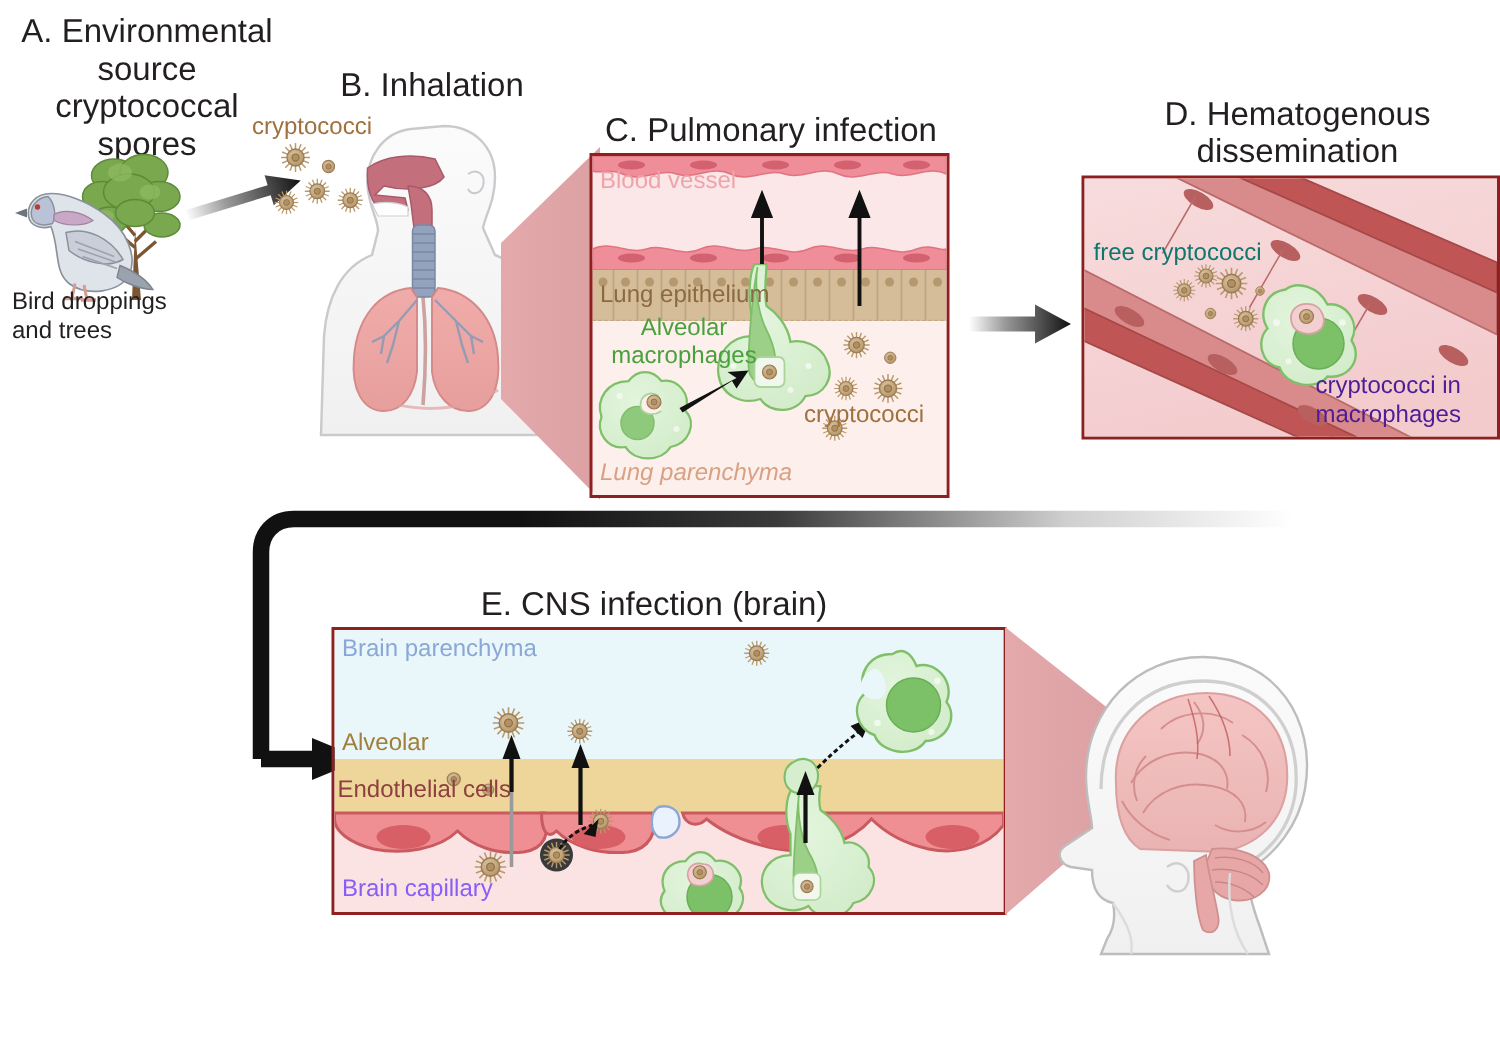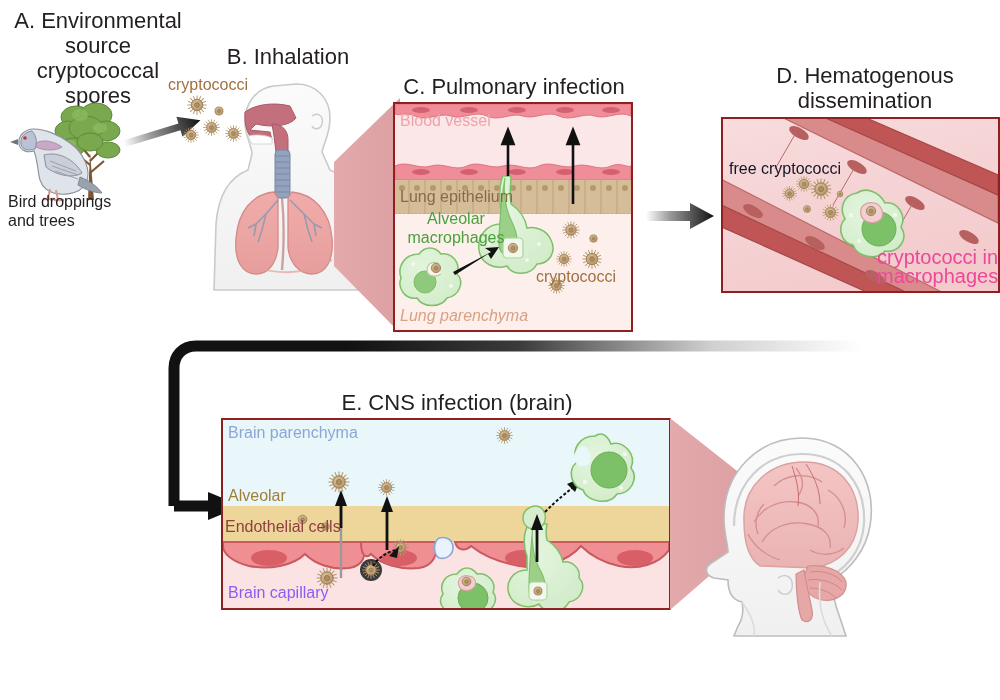--- a/index.html
+++ b/index.html
@@ -380,7 +380,7 @@
   </svg>
 </div>
 
-<div class="abs lbl" style="left:729px;top:160px;color:#0f172a;font-size:16px;">free cryptococci</div>
+<div class="abs lbl" style="left:729px;top:160px;color:#0f766e;font-size:16px;">free cryptococci</div>
 <div class="abs lbl" style="left:877px;top:248px;color:#ec4899;font-size:20px;line-height:19px;">cryptococci in
 macrophages</div>
 

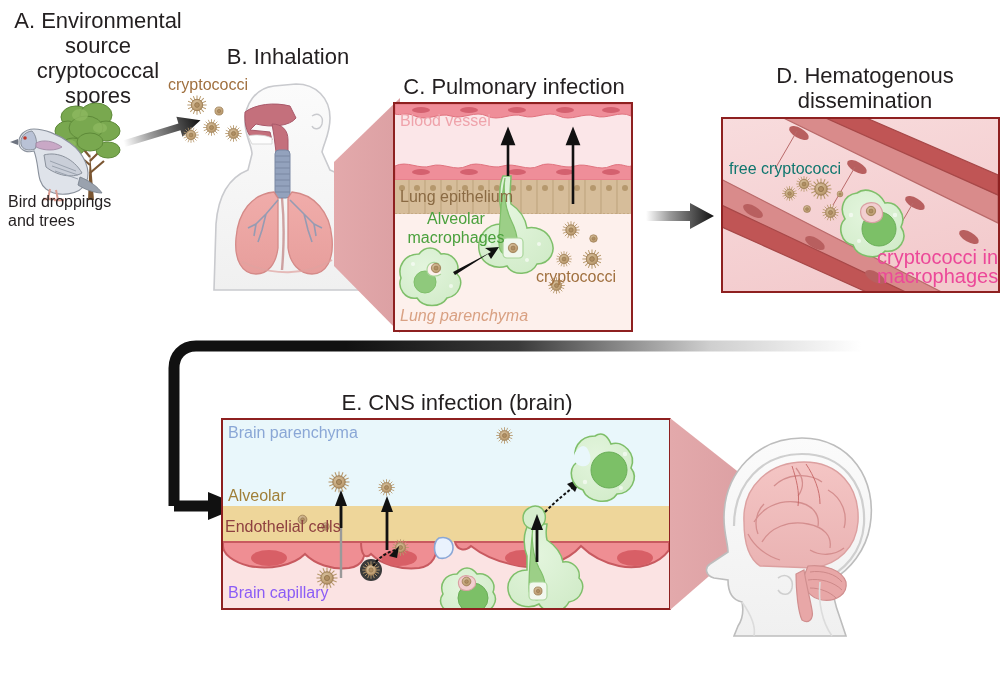--- a/index.html
+++ b/index.html
@@ -381,7 +381,7 @@
 </div>
 
 <div class="abs lbl" style="left:729px;top:160px;color:#0f766e;font-size:16px;">free cryptococci</div>
-<div class="abs lbl" style="left:877px;top:248px;color:#ec4899;font-size:20px;line-height:19px;">cryptococci in
+<div class="abs lbl" style="left:877px;top:248px;color:#4c1d95;font-size:16px;line-height:19px;">cryptococci in
 macrophages</div>
 
 <div class="abs" style="left:150px;top:330px;width:720px;height:210px;">

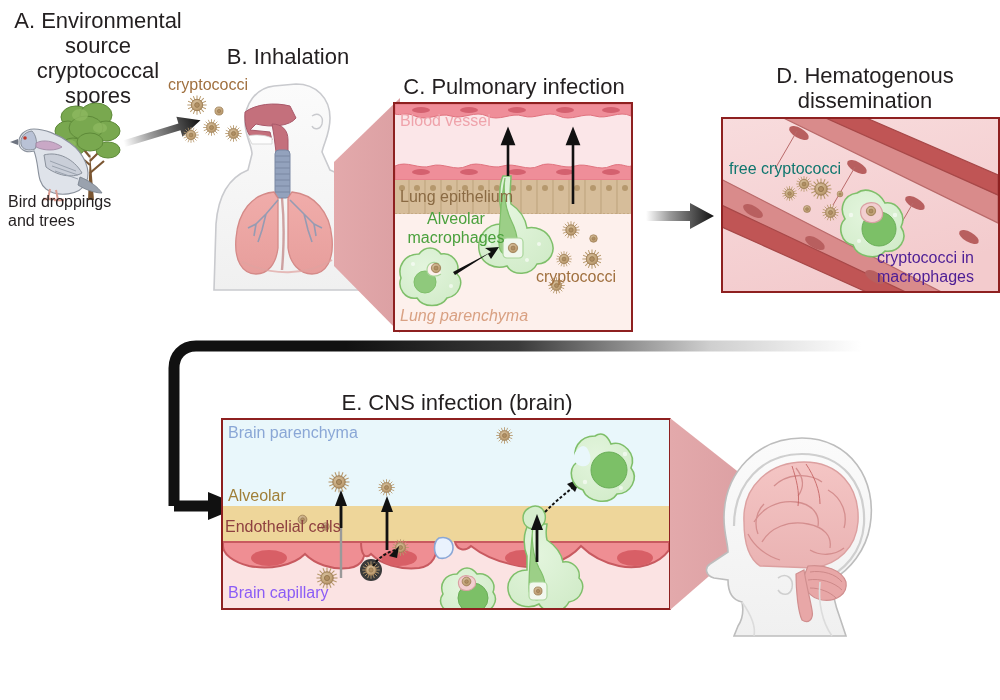--- a/index.html
+++ b/index.html
@@ -392,7 +392,7 @@
   </svg>
 </div>
 
-<div class="abs title" style="left:292px;top:390px;width:330px;">E. CNS infection (brain)</div>
+<div class="abs title" style="left:271px;top:390px;width:330px;">E. CNS infection (brain)</div>
 
 <div class="abs panel" style="left:221px;top:418px;width:450px;height:192px;">
   <svg width="446" height="188" viewBox="0 0 446 188">

